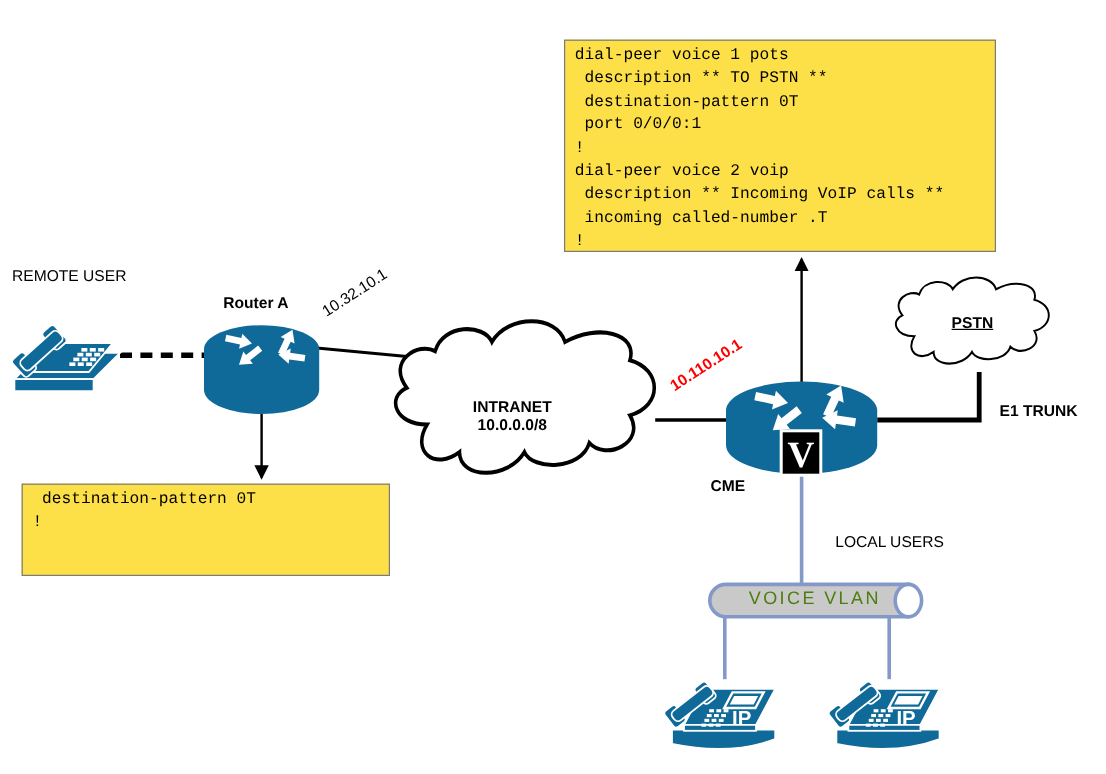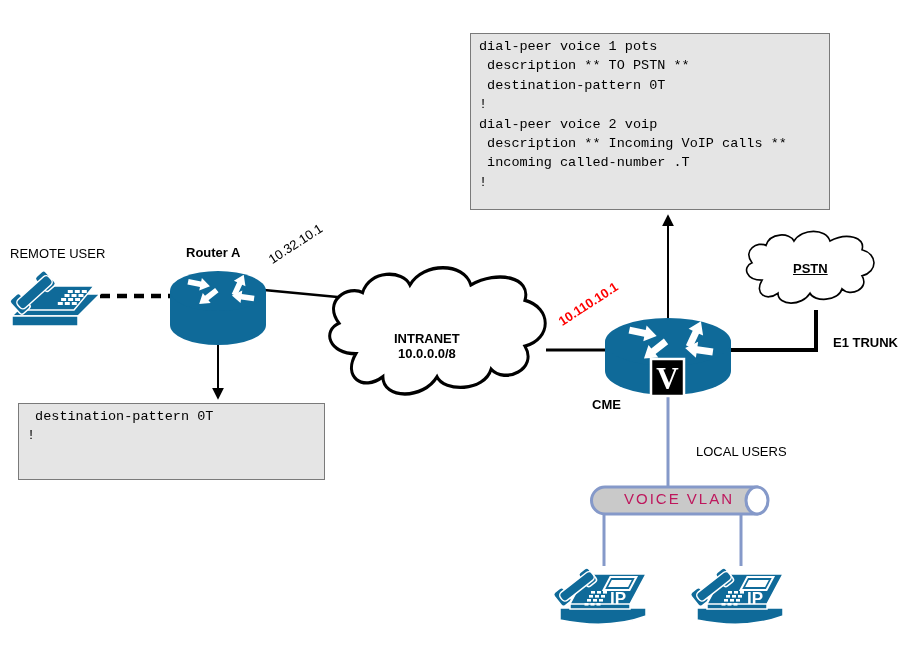--- a/index.html
+++ b/index.html
@@ -10,7 +10,7 @@
   .b{font-weight:bold;}
   .rot{transform:rotate(-33deg);transform-origin:0 50%;background:#fff;padding:0 2px;}
   .red{color:#fe0000;font-weight:bold;}
-  .cfgbox{position:absolute;background:#e5e5e5;border:1.6px solid #7a7a7a;
+  .cfgbox{position:absolute;background:#fde047;border:1.6px solid #7a7a7a;
           font-family:"Liberation Mono","DejaVu Sans Mono",monospace;
           font-size:13.5px;color:#000;padding:3px 8px;box-sizing:border-box;}
   .cfg-line{white-space:pre;line-height:19.4px;}

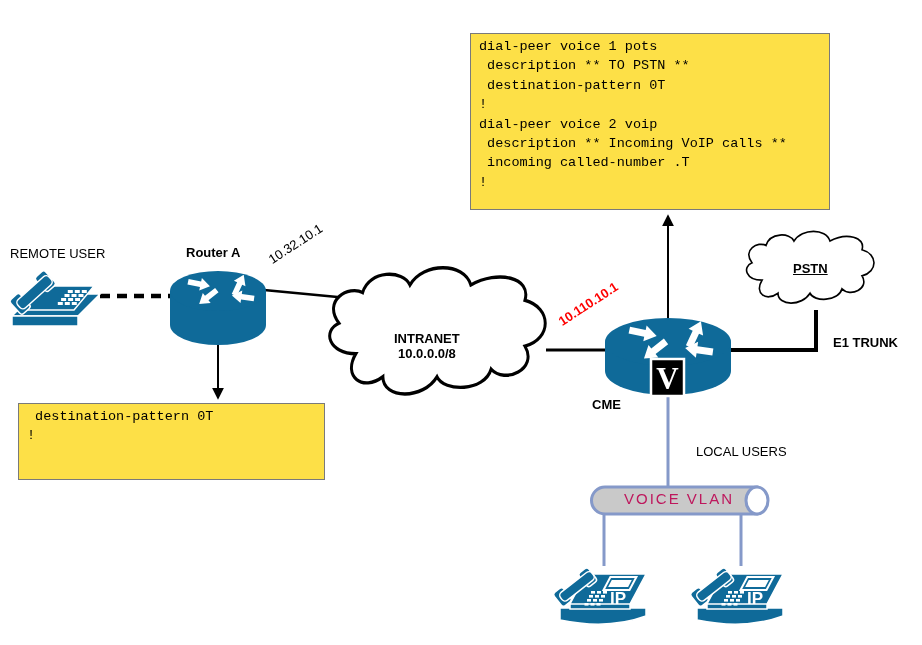--- a/index.html
+++ b/index.html
@@ -177,6 +177,7 @@
   <div class="cfg-line">dial-peer voice 1 pots</div>
   <div class="cfg-line"> description ** TO PSTN **</div>
   <div class="cfg-line"> destination-pattern 0T</div>
+  <div class="cfg-line"> port 0/0/0:1</div>
   <div class="cfg-line">!</div>
   <div class="cfg-line">dial-peer voice 2 voip</div>
   <div class="cfg-line"> description ** Incoming VoIP calls **</div>

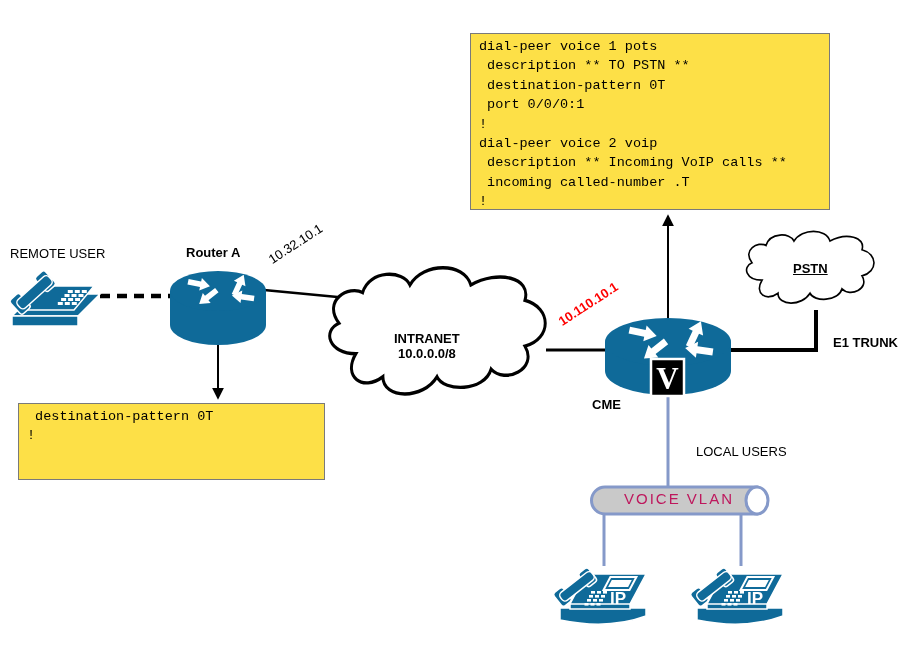--- a/index.html
+++ b/index.html
@@ -161,7 +161,7 @@
   </g>
 </svg>
 
-<div class="lbl" style="left:10px;top:222px;margin-top:24px;">REMOTE USER</div>
+<div class="lbl" style="left:10px;top:222px;">REMOTE USER</div>
 <div class="lbl b" style="left:186px;top:245px;">Router A</div>
 <div class="lbl rot" style="left:268px;top:254px;">10.32.10.1</div>
 <div class="lbl b" style="left:394px;top:331px;">INTRANET</div>

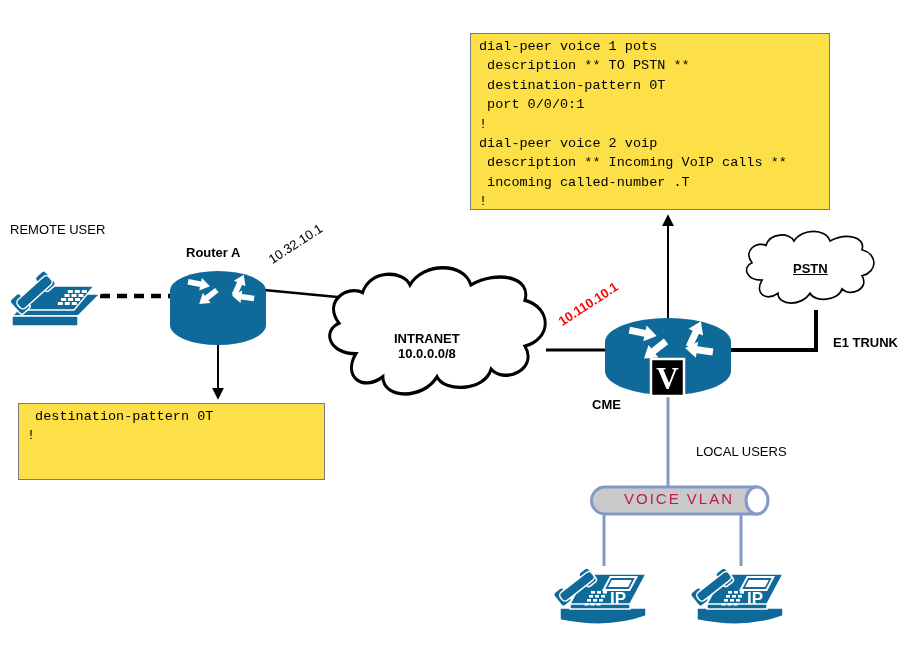--- a/index.html
+++ b/index.html
@@ -18,7 +18,7 @@
   #ra-config{left:18px;top:403px;width:307px;height:77px;}
   .cfg-red{color:#fe0000;white-space:pre;}
   #voice-vlan-lbl{left:589px;top:491px;width:180px;text-align:center;font-size:15px;
-                  letter-spacing:2px;color:#be185d;}
+                  letter-spacing:2px;color:#4d7c0f;}
 </style>
 </head>
 <body>

